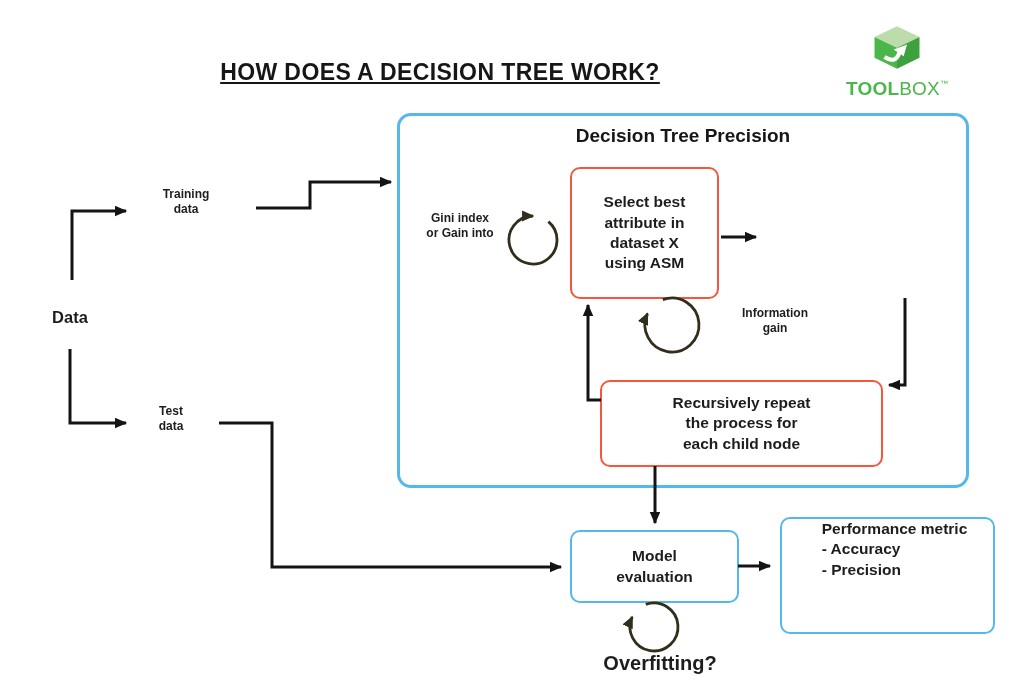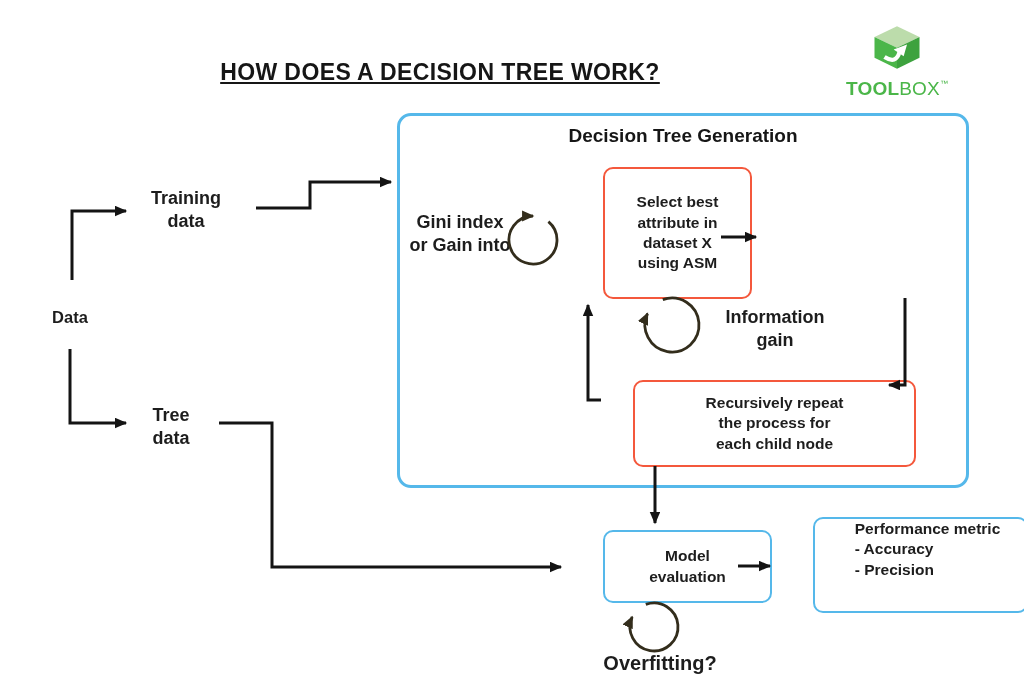--- a/index.html
+++ b/index.html
@@ -83,7 +83,7 @@
   </div>
 
   <div class="abs flow-container">
-    <div class="flow-container-title">Decision Tree Generation</div>
+    <div class="flow-container-title">Decision Tree Precision</div>
   </div>
 
   <div class="abs lbl lbl-data">Data</div>

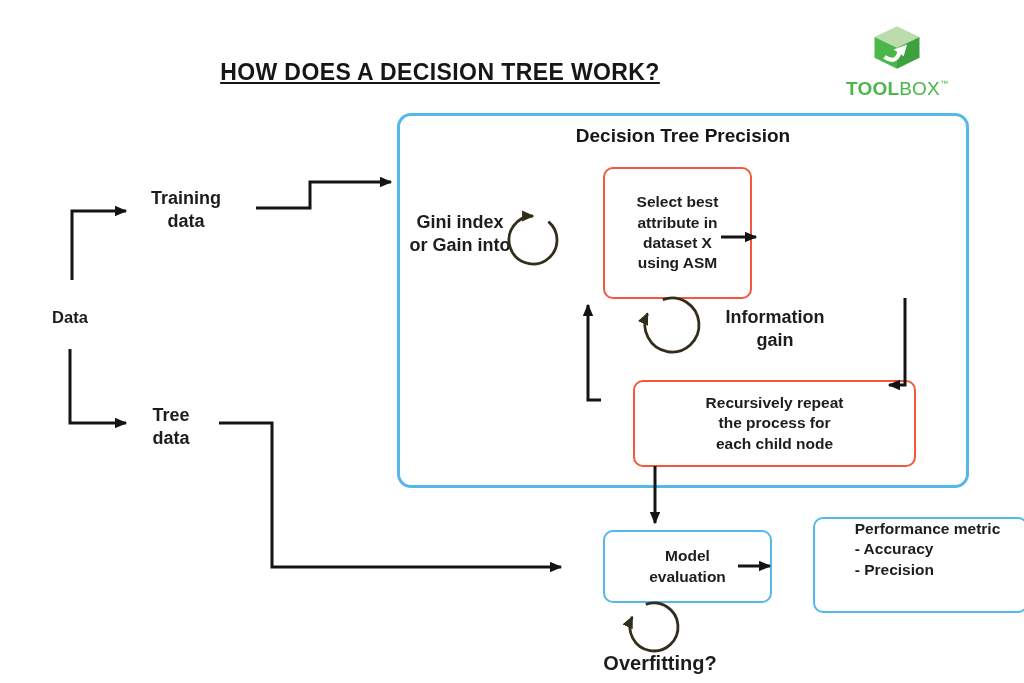--- a/index.html
+++ b/index.html
@@ -49,7 +49,7 @@
   }
   
   .lbl{
-    text-align:center;white-space:pre-line;font-size:18px;font-weight:600;
+    text-align:center;white-space:pre-line;font-size:12px;font-weight:600;
     line-height:1.28;color:var(--text);
   }
   .lbl-data{left:30px;top:307px;width:80px;font-size:16.5px;}

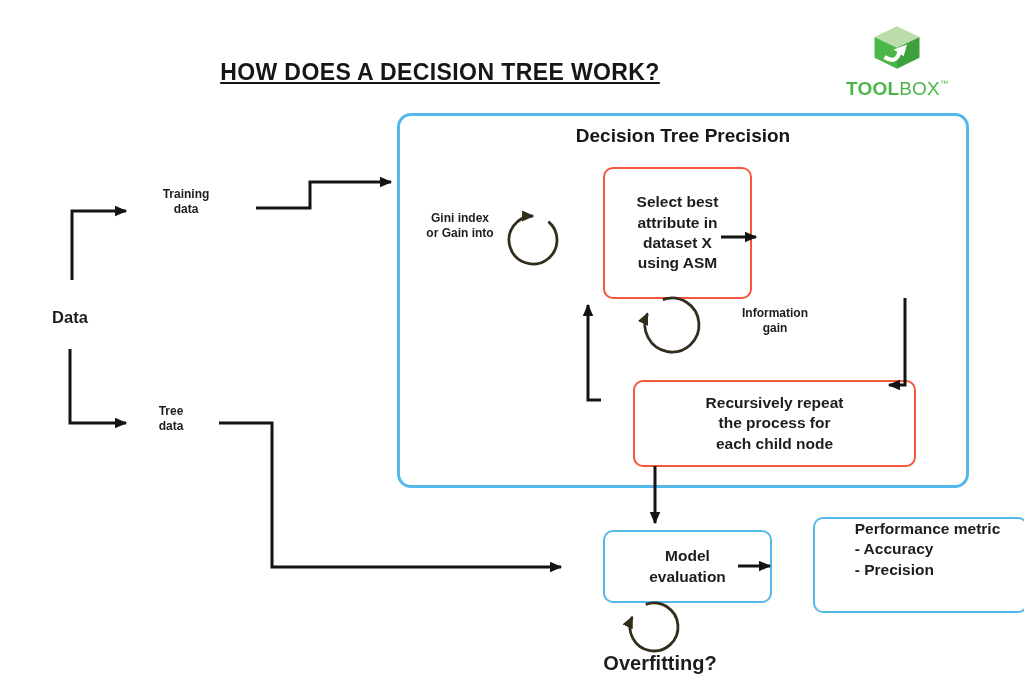--- a/index.html
+++ b/index.html
@@ -35,7 +35,7 @@
   .node{
     display:flex;align-items:center;justify-content:center;text-align:center;
     white-space:pre-line;font-size:15.5px;font-weight:600;line-height:1.32;
-    border-radius:10px;background:#fff;color:var(--text);margin-left:33px;
+    border-radius:10px;background:#fff;color:var(--text);
   }
   .node-orange{border:2.5px solid var(--orange);}
   .node-blue{border:2.5px solid var(--blue);}

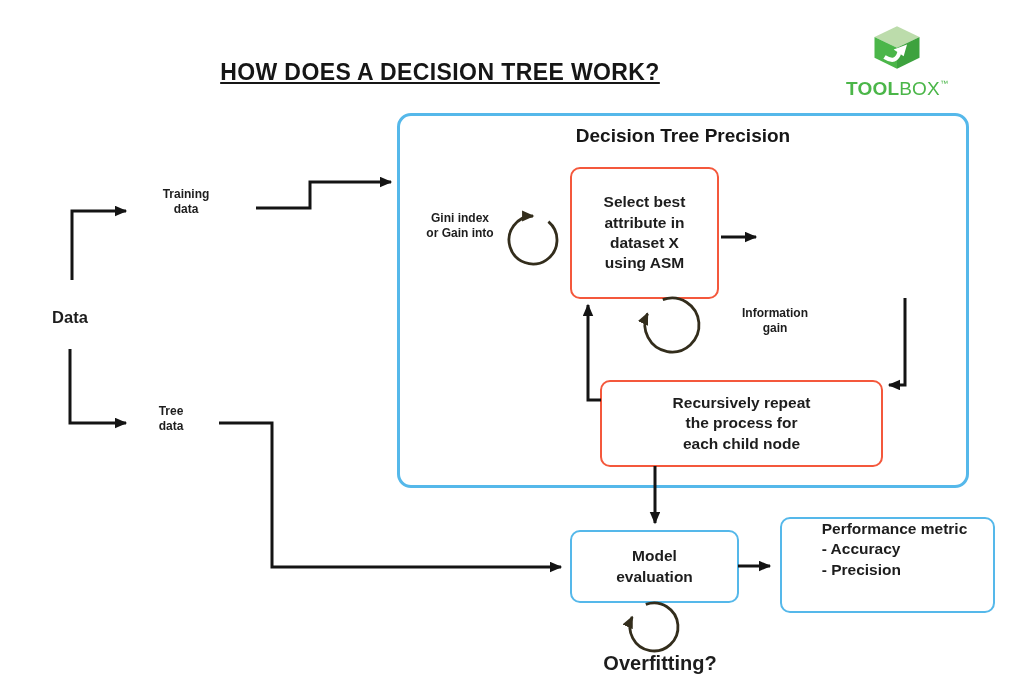--- a/index.html
+++ b/index.html
@@ -89,7 +89,7 @@
   <div class="abs lbl lbl-data">Data</div>
   <div class="abs lbl lbl-training">Training
 data</div>
-  <div class="abs lbl lbl-test">Tree
+  <div class="abs lbl lbl-test">Test
 data</div>
 
   <div class="abs node node-orange node-select">Select best

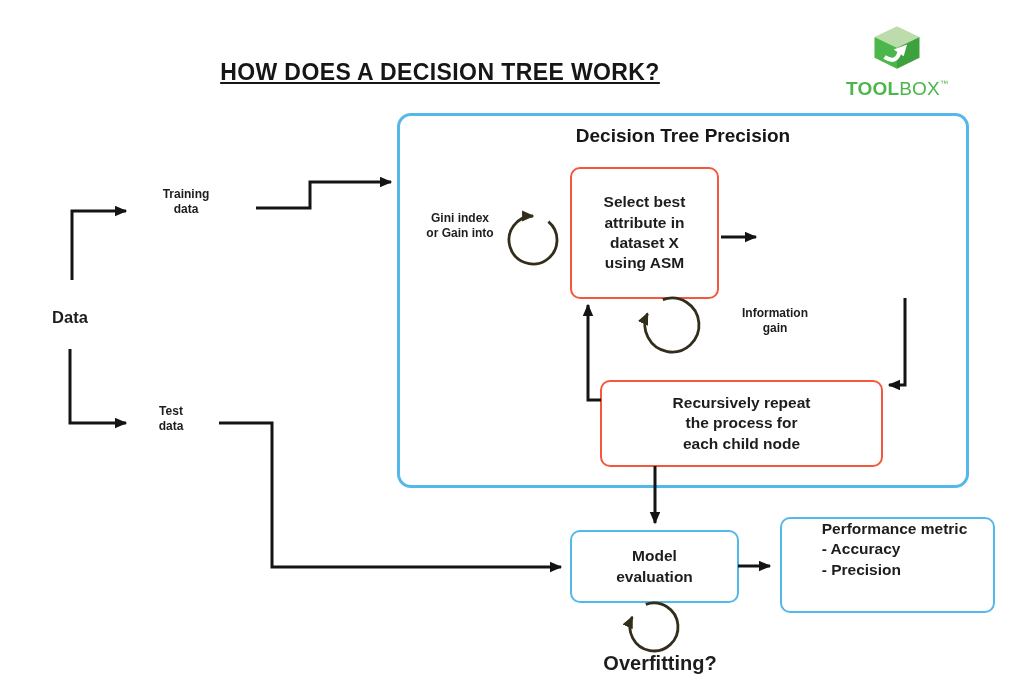--- a/index.html
+++ b/index.html
@@ -44,7 +44,7 @@
   .node-recurse{left:600px;top:380px;width:279px;height:83px;}
   .node-model{left:570px;top:530px;width:165px;height:69px;}
   .node-performance{
-    left:780px;top:517px;width:215px;height:96px;
+    left:780px;top:517px;width:215px;height:117px;
     justify-content:flex-start;text-align:left;padding:0 0 0 14px;box-sizing:border-box;
   }
   

